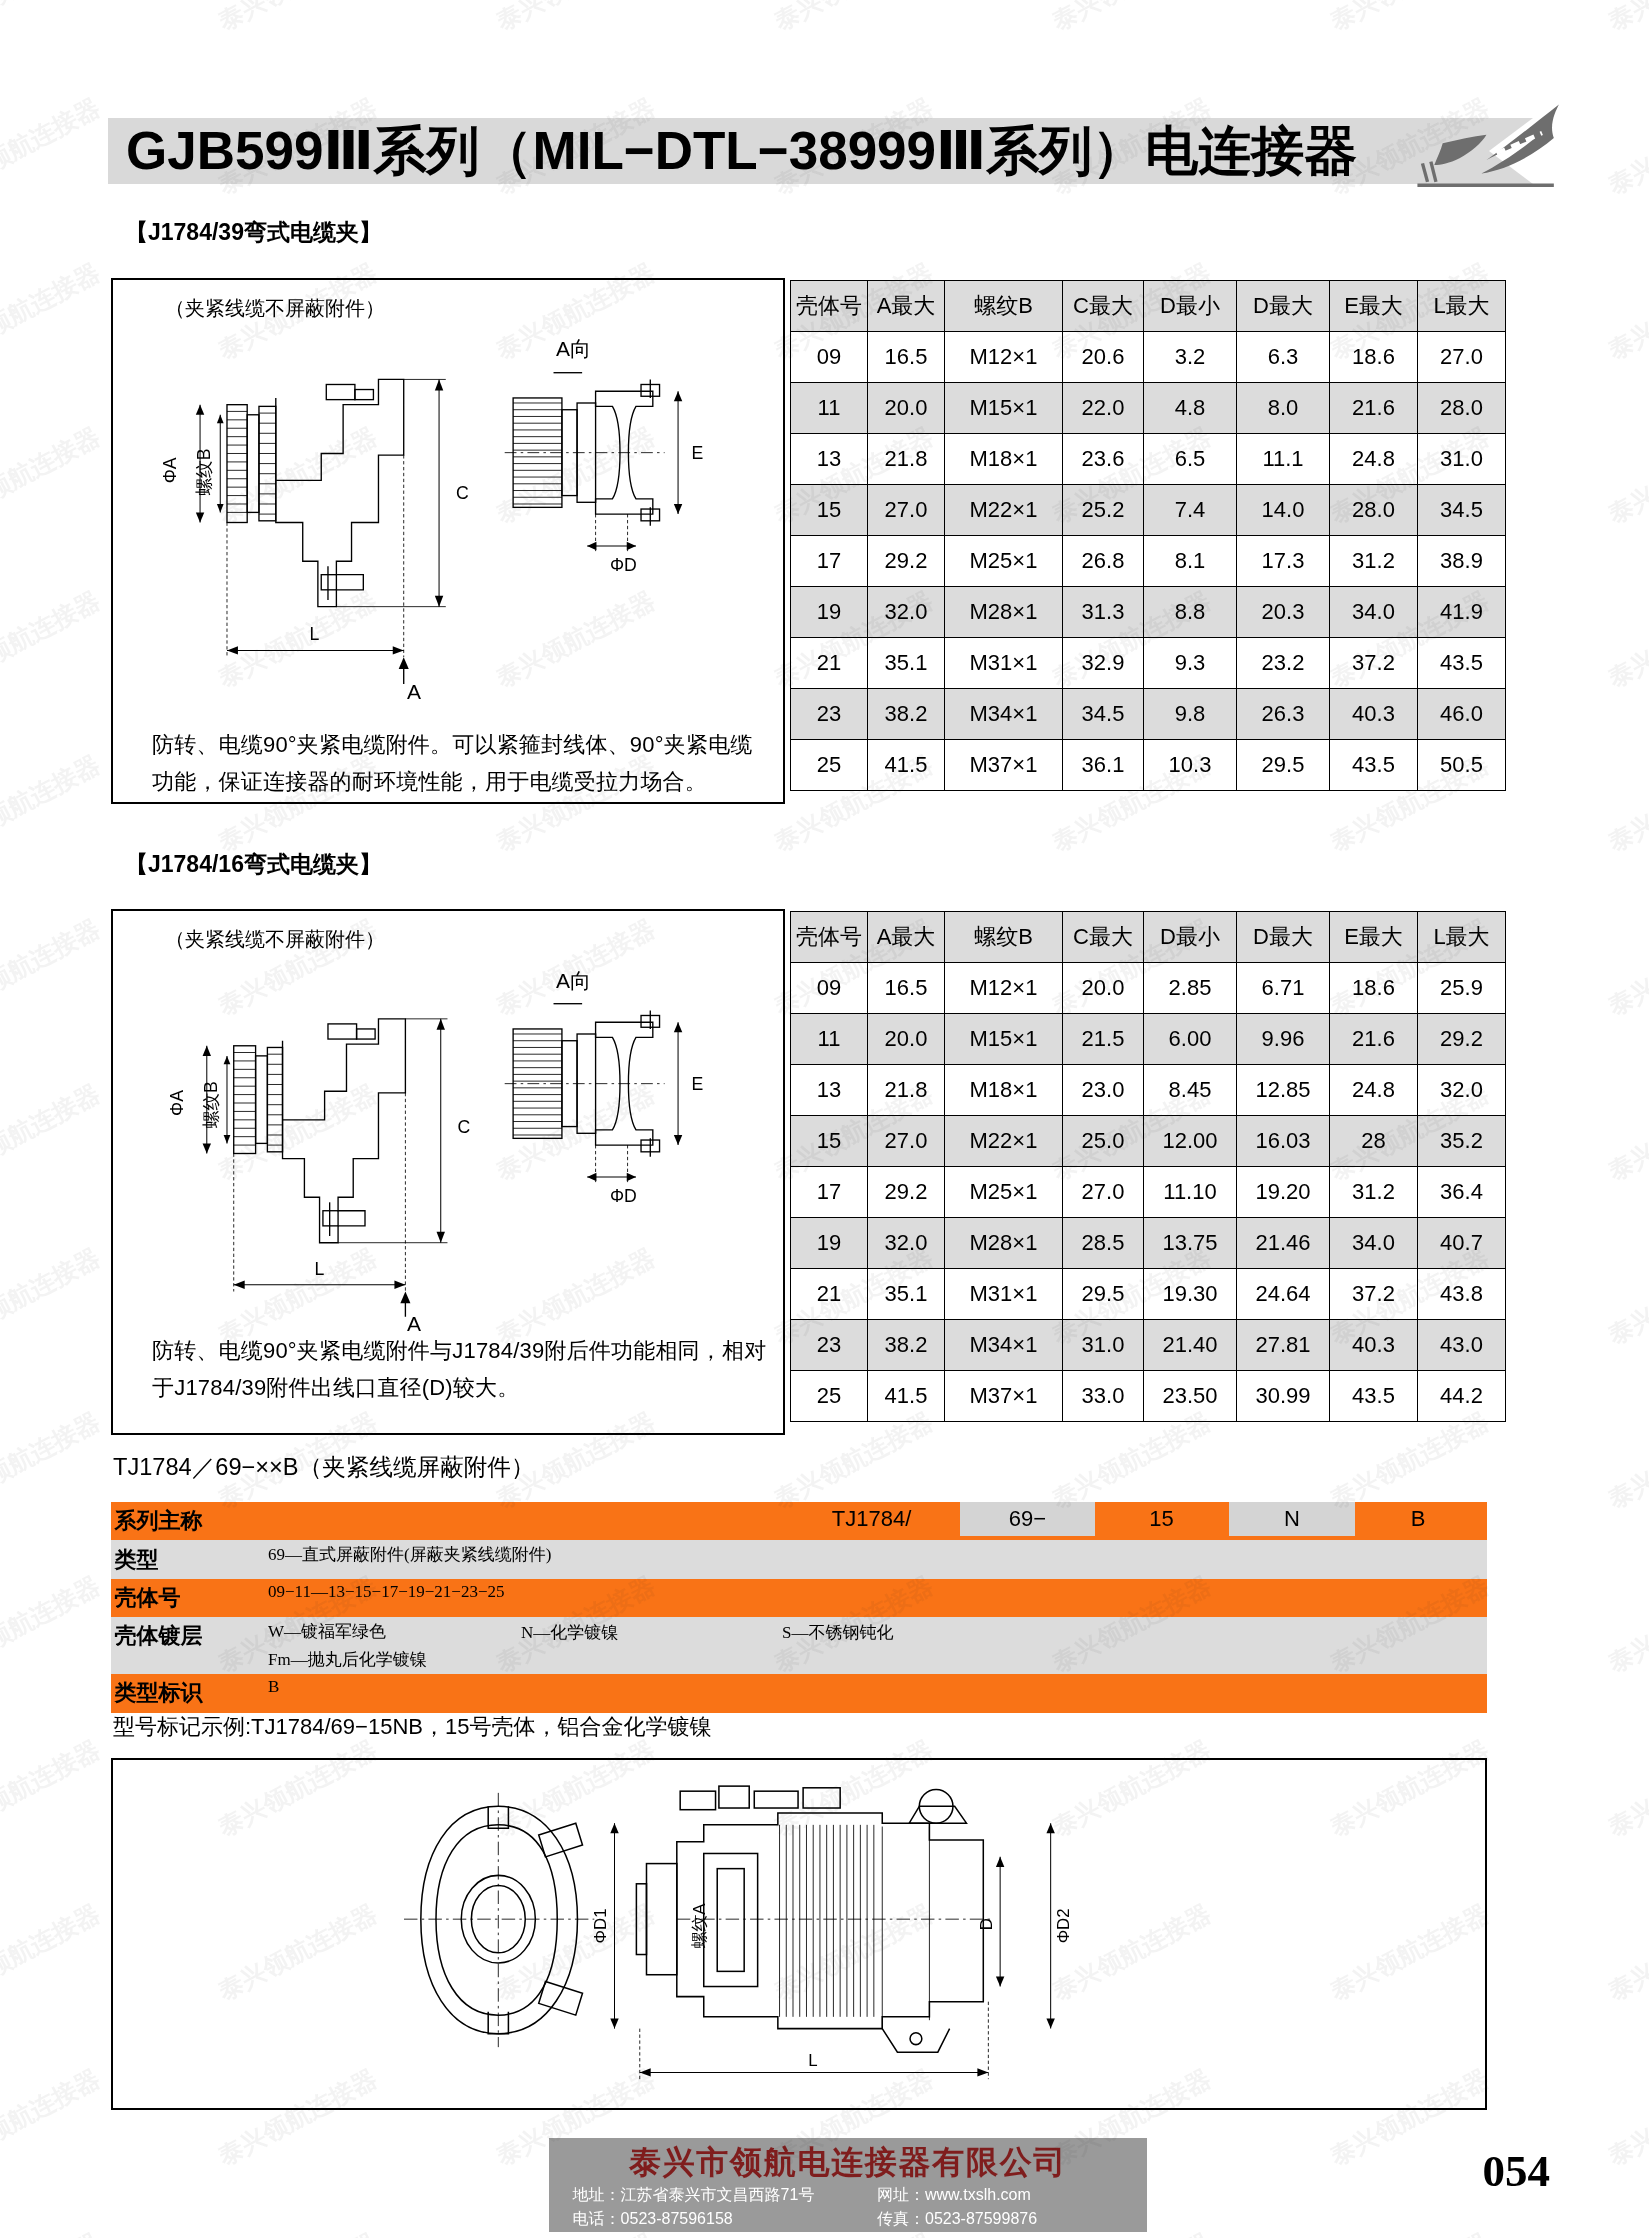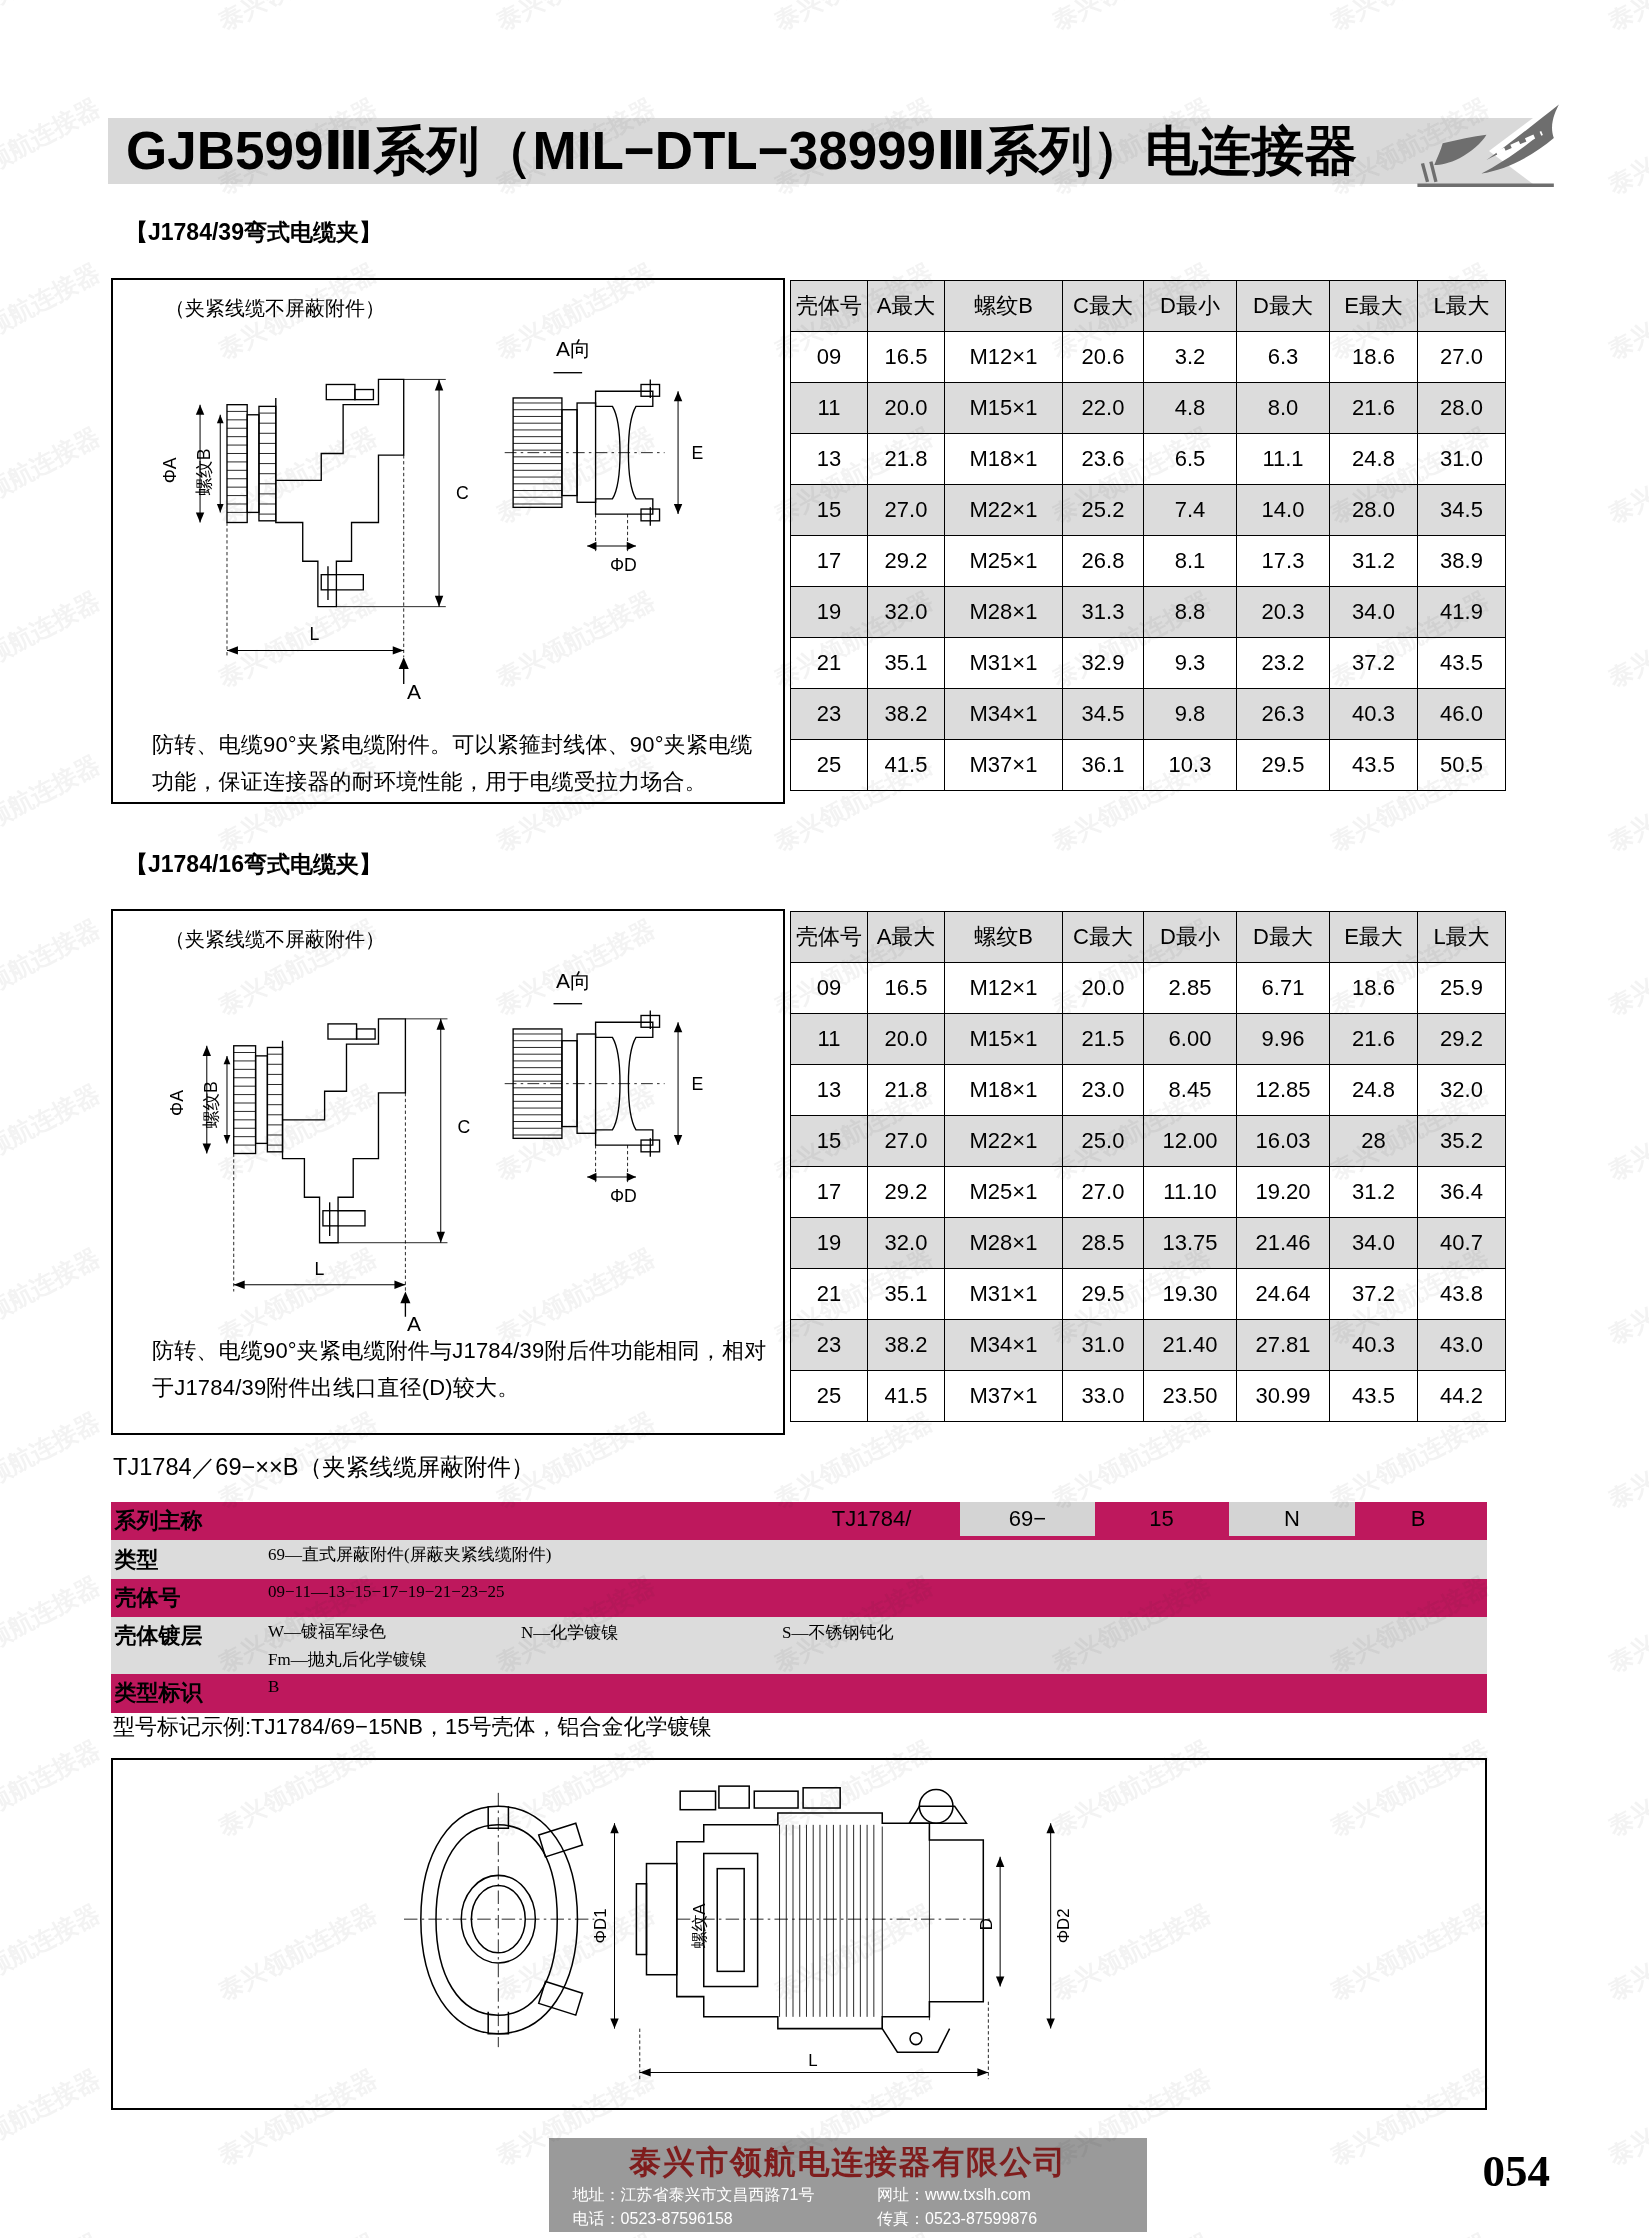--- a/index.html
+++ b/index.html
@@ -146,7 +146,7 @@
     min-height: 34px;
   }
   .spec-row.shade { background: #dcdcdc; }
-  .spec-row.light { background: #be185d; }
+  .spec-row.light { background: #f97316; }
   .spec-key {
     width: 157px;
     flex: 0 0 157px;

